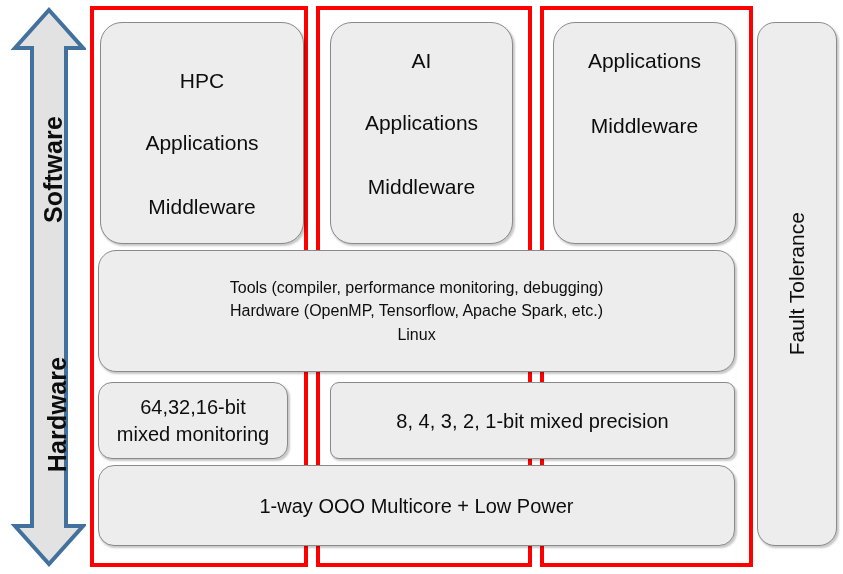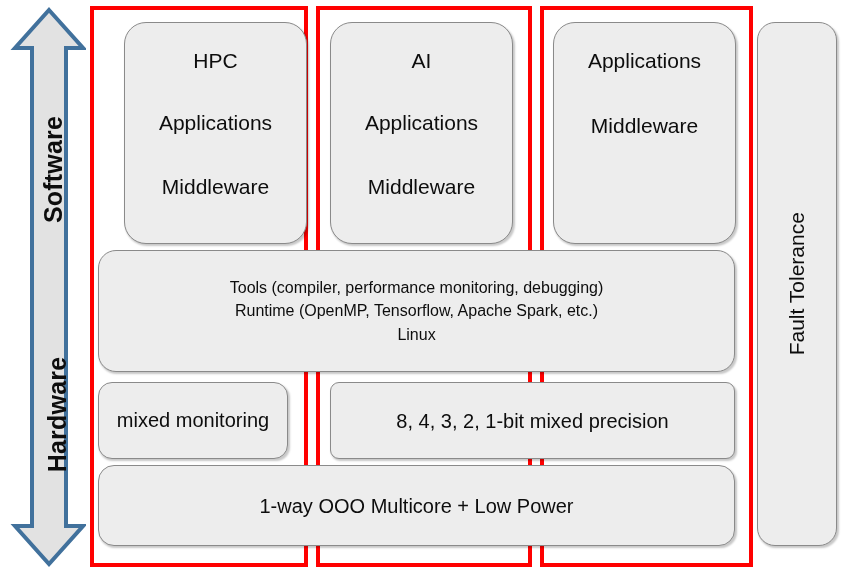--- a/index.html
+++ b/index.html
@@ -91,7 +91,7 @@
     justify-content: flex-start;
     padding-top: 22px;
   }
-  #domain-card-hpc { left: 124px; width: 183px; }
+  #domain-card-hpc { left: 100px; width: 204px; justify-content: center; }
   #domain-card-ai  { left: 330px; width: 183px; }
   #domain-card-bio { left: 553px; width: 183px; }
 

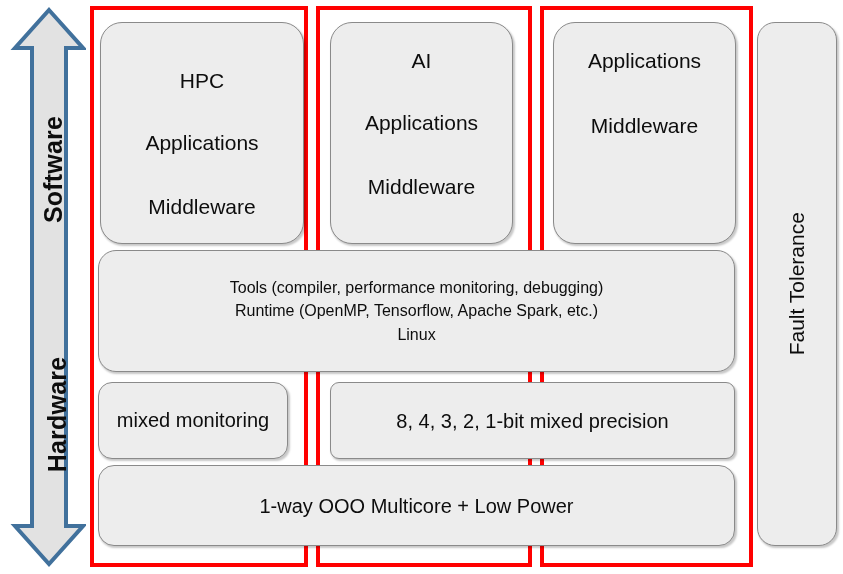--- a/index.html
+++ b/index.html
@@ -193,7 +193,7 @@
 
   <div class="card shadowed" id="software-stack-card">
     <span>Tools (compiler, performance monitoring, debugging)</span>
-    <span>Runtime (OpenMP, Tensorflow, Apache Spark, etc.)</span>
+    <span>Hardware (OpenMP, Tensorflow, Apache Spark, etc.)</span>
     <span>Linux</span>
   </div>
 

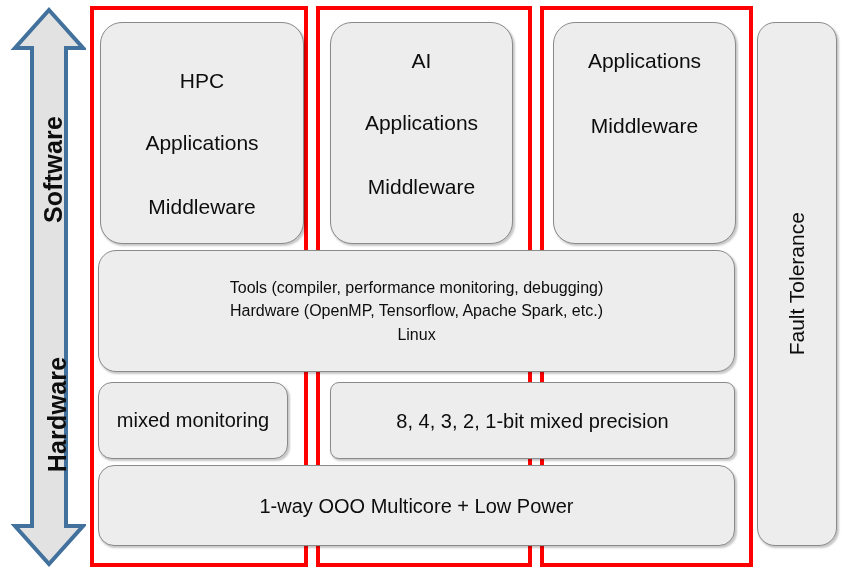--- a/index.html
+++ b/index.html
@@ -198,6 +198,7 @@
   </div>
 
   <div class="card shadowed" id="precision-card-high">
+    <span>64,32,16-bit</span>
     <span>mixed monitoring</span>
   </div>
   <div class="card shadowed" id="precision-card-low">

